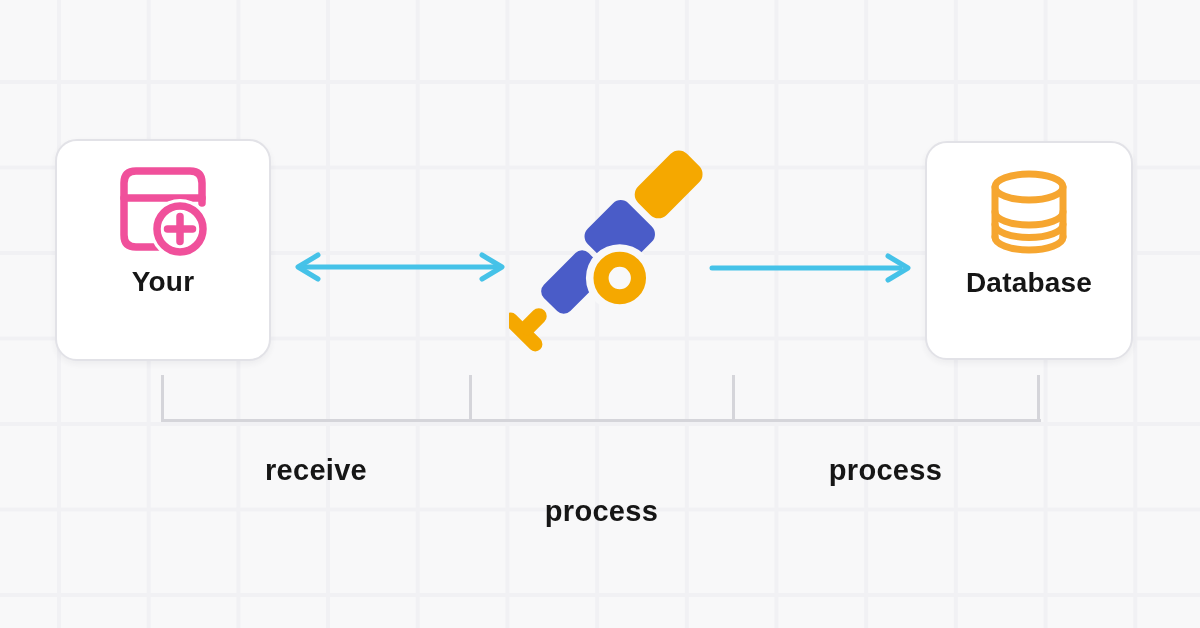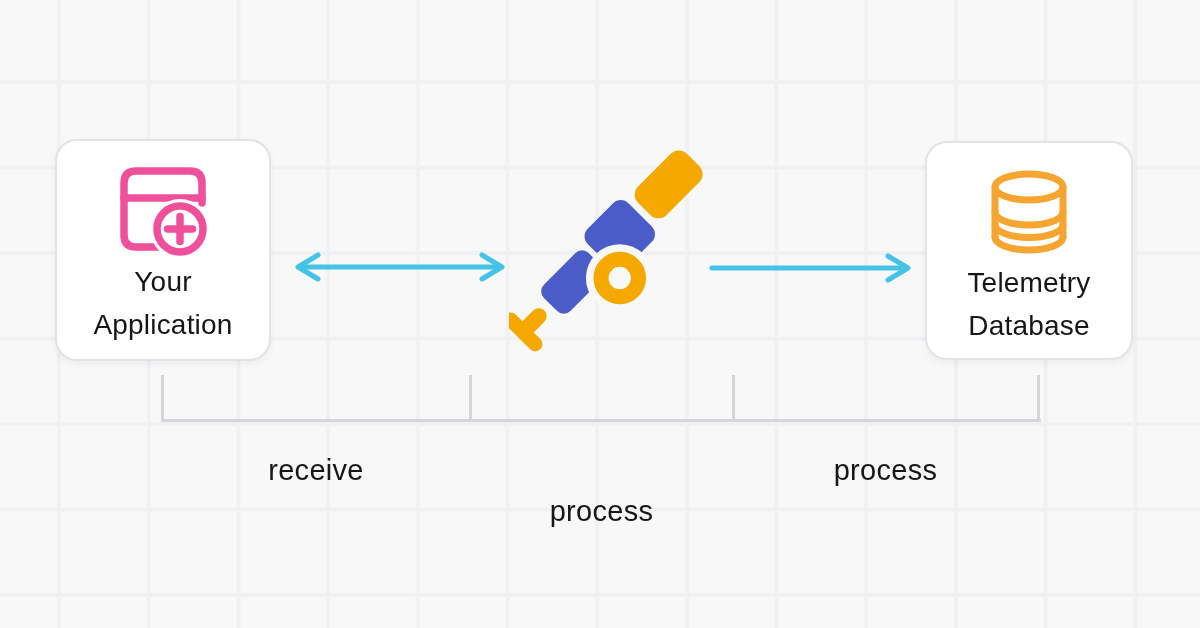--- a/index.html
+++ b/index.html
@@ -37,7 +37,7 @@
   .app-card{left:55px;top:139px;width:216px;height:222px;padding-top:22px;}
   .db-card{left:925px;top:141px;width:208px;height:219px;padding-top:24px;}
   .card-label{
-    font-size:28px;font-weight:400;line-height:43px;
+    font-size:28px;font-weight:700;line-height:43px;
     color:var(--text);text-align:center;letter-spacing:.2px;
   }
   .app-card .card-label{margin-top:3px;}

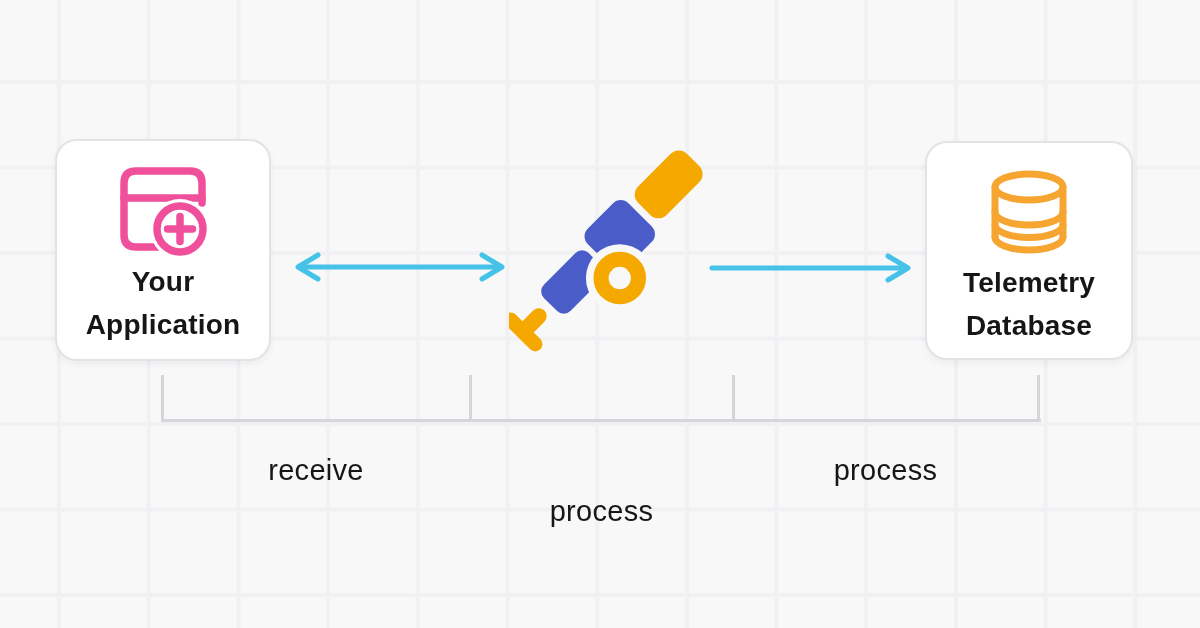--- a/index.html
+++ b/index.html
@@ -123,7 +123,6 @@
       </g>
     </svg>
     <div class="card-label">
-      <span class="line">Telemetry</span>
       <span class="line">Database</span>
     </div>
   </div>

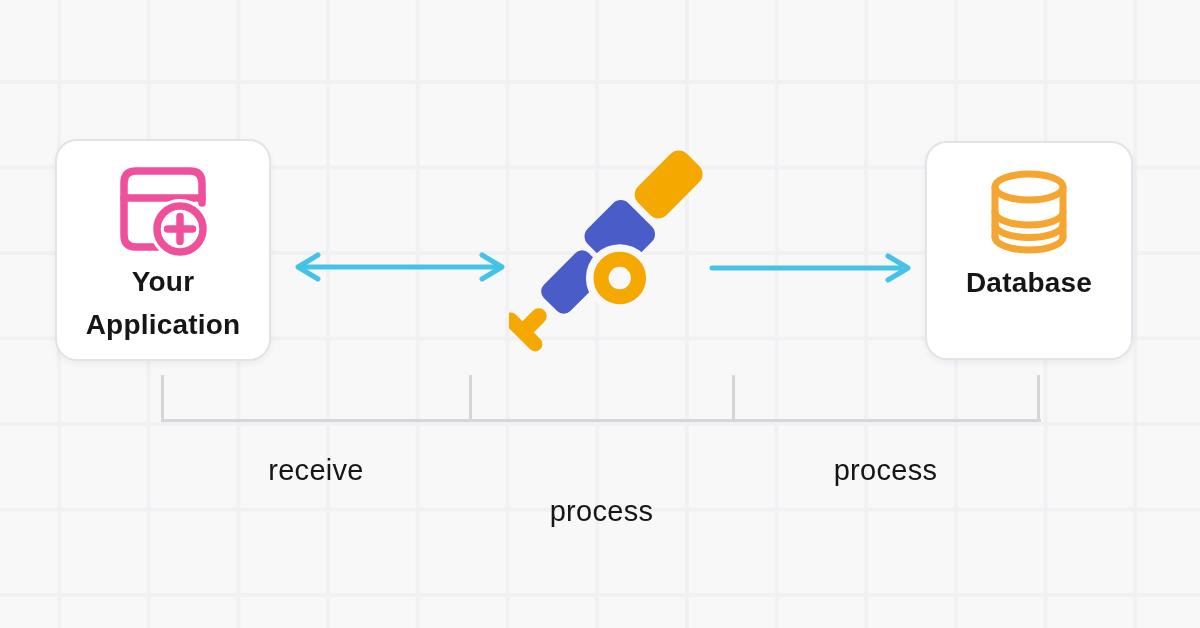--- a/index.html
+++ b/index.html
@@ -81,7 +81,6 @@
     </svg>
     <div class="card-label">
       <span class="line">Your</span>
-      <span class="line">Application</span>
     </div>
   </div>
 

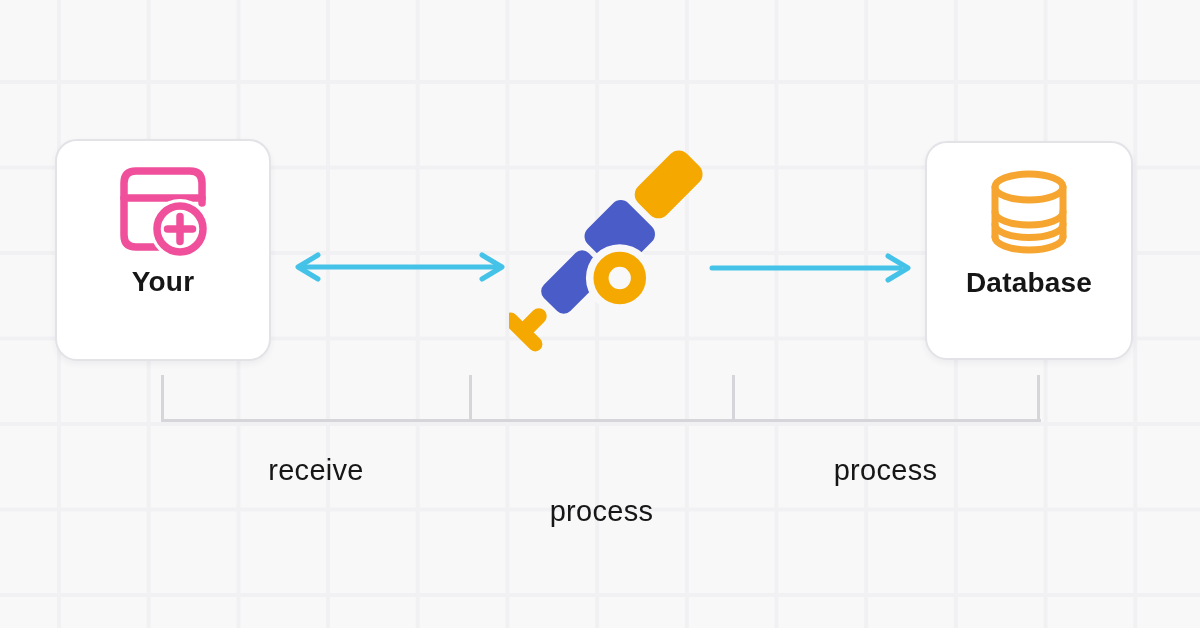--- a/index.html
+++ b/index.html
@@ -58,7 +58,7 @@
   .tick-1{left:160.5px;} .tick-2{left:468.5px;} .tick-3{left:731.5px;} .tick-4{left:1036.5px;}
   .stage-label{
     position:absolute;top:454px;
-    font-size:29px;font-weight:400;color:var(--text);
+    font-size:29px;font-weight:700;color:var(--text);
     text-align:center;letter-spacing:.3px;
   }
   .stage-receive{left:162px;width:308px;}

